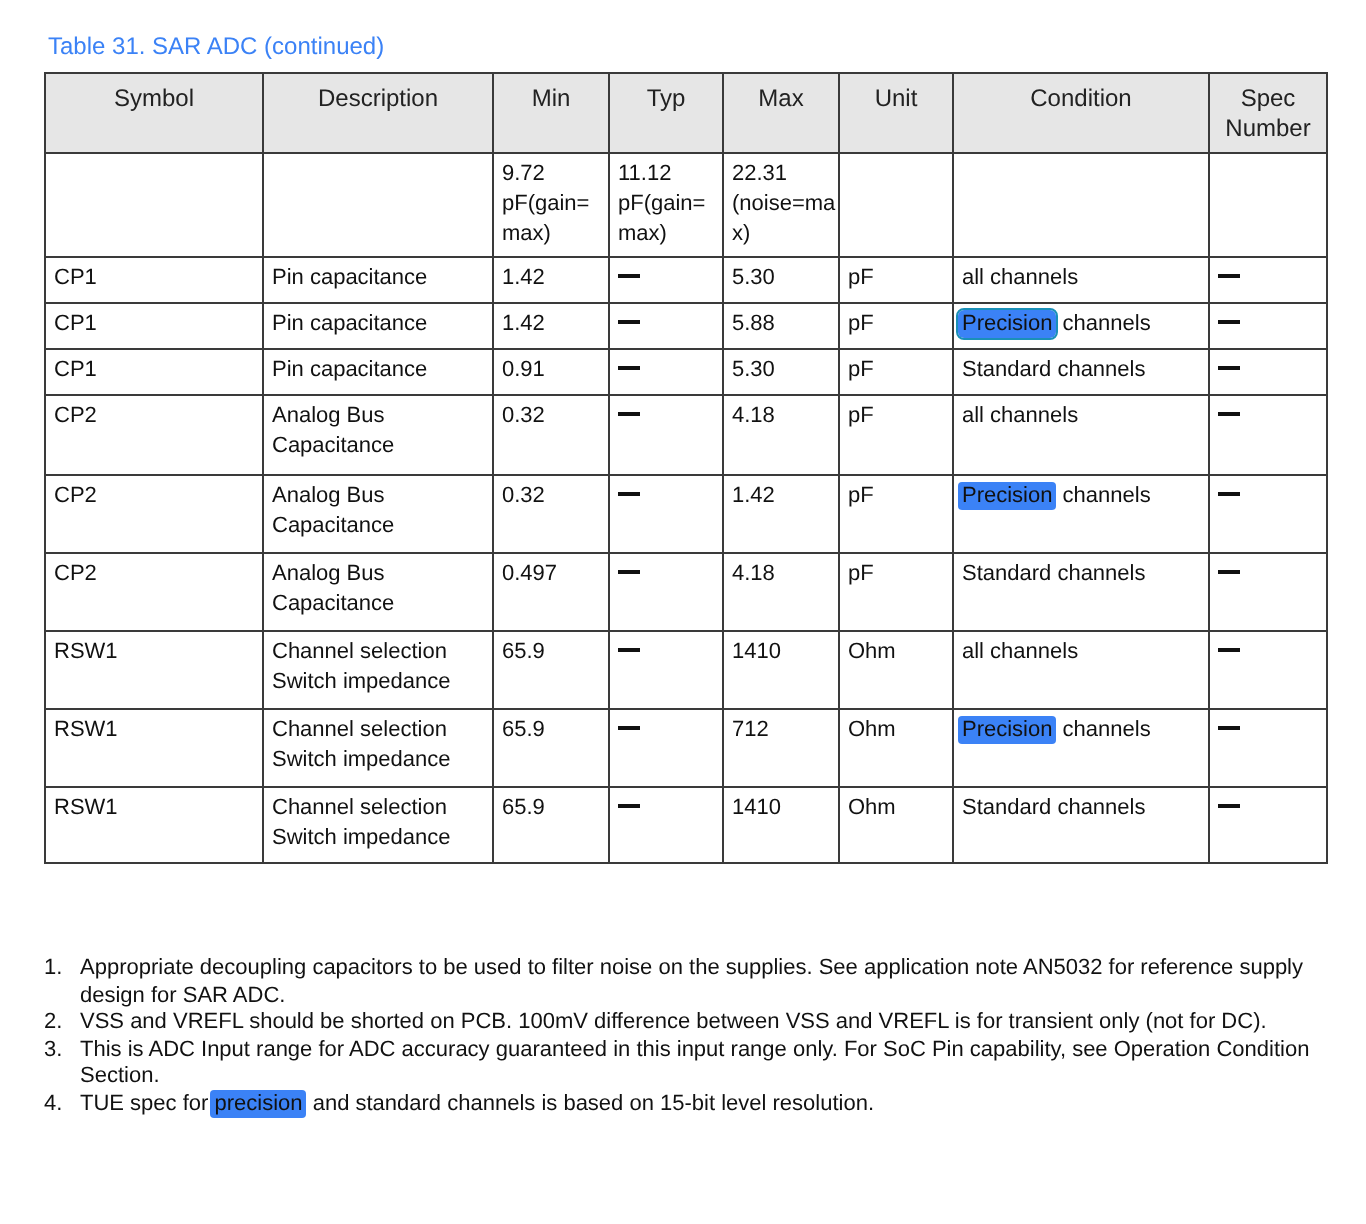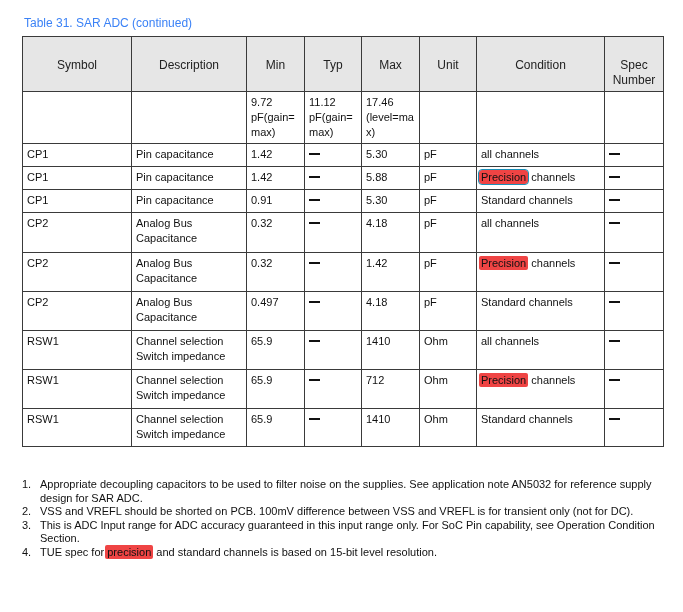--- a/index.html
+++ b/index.html
@@ -22,7 +22,7 @@
   }
   table.spec th {
     background: #e6e6e6; font-weight: normal; text-align: center;
-    color: #222; font-size: 12px; padding-top: 21px; line-height: 15px;
+    color: #222; font-size: 12px; padding-top: 5px; line-height: 15px;
   }
   table.spec td { color: #111; }
   .dash { display: inline-block; width: 11px; height: 1.3px; background: #111; vertical-align: middle; margin-top: -2px; }

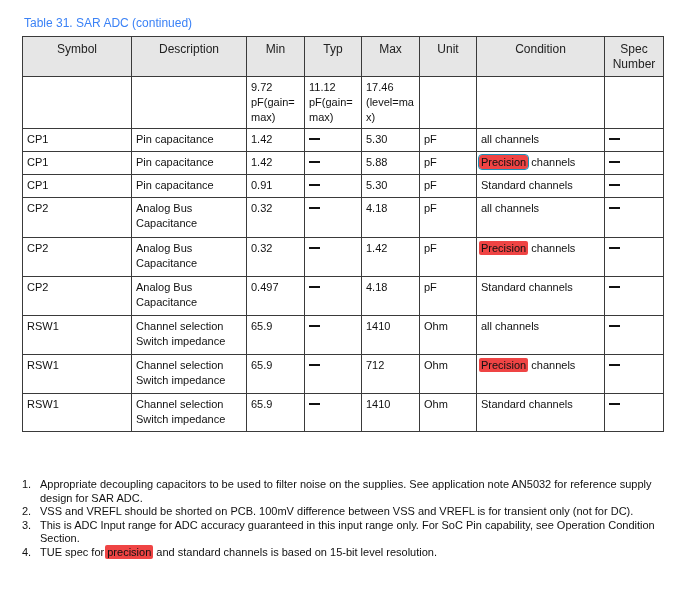--- a/index.html
+++ b/index.html
@@ -73,7 +73,7 @@
       <td></td>
       <td><span>9.72</span><br><span>pF(gain=</span><br><span>max)</span></td>
       <td><span>11.12</span><br><span>pF(gain=</span><br><span>max)</span></td>
-      <td><span>17.46</span><br><span>(level=ma</span><br><span>x)</span></td>
+      <td><span>22.31</span><br><span>(level=ma</span><br><span>x)</span></td>
       <td></td>
       <td></td>
       <td></td>

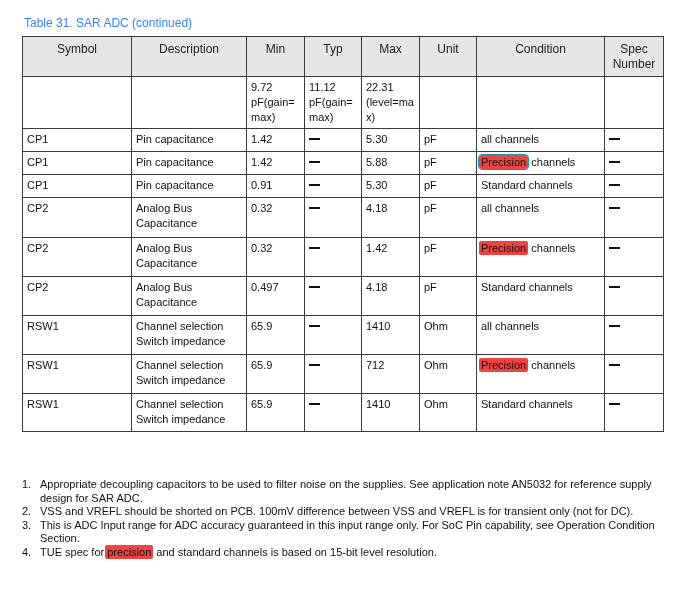--- a/index.html
+++ b/index.html
@@ -73,7 +73,7 @@
       <td></td>
       <td><span>9.72</span><br><span>pF(gain=</span><br><span>max)</span></td>
       <td><span>11.12</span><br><span>pF(gain=</span><br><span>max)</span></td>
-      <td><span>22.31</span><br><span>(level=ma</span><br><span>x)</span></td>
+      <td><span>22.31</span><br><span>(noise=ma</span><br><span>x)</span></td>
       <td></td>
       <td></td>
       <td></td>

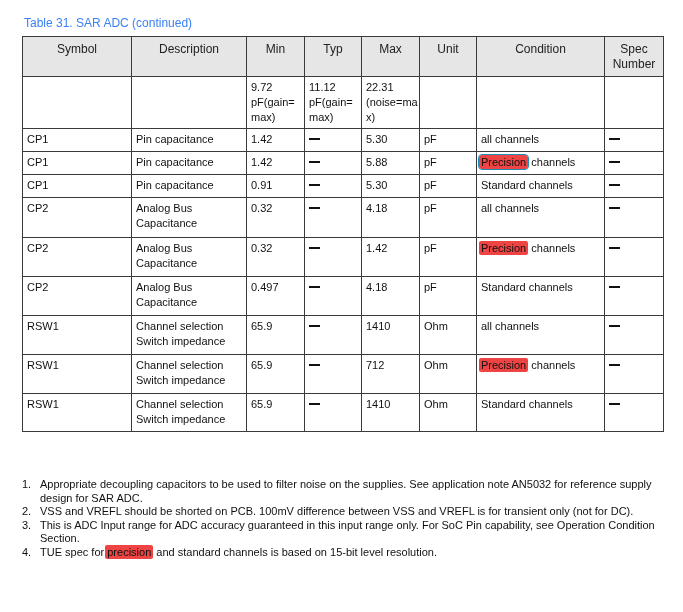--- a/index.html
+++ b/index.html
@@ -27,7 +27,7 @@
   table.spec td { color: #111; }
   .dash { display: inline-block; width: 11px; height: 1.3px; background: #111; vertical-align: middle; margin-top: -2px; }
   .hl {
-    background: #ef4444; border-radius: 2px; padding: 1px 2px; margin-left: -2px;
+    background: #3b82f6; border-radius: 2px; padding: 1px 2px; margin-left: -2px;
   }
   .hl.sel { outline: 1.5px solid #1a90b8; border-radius: 3px; }
   .notes {

